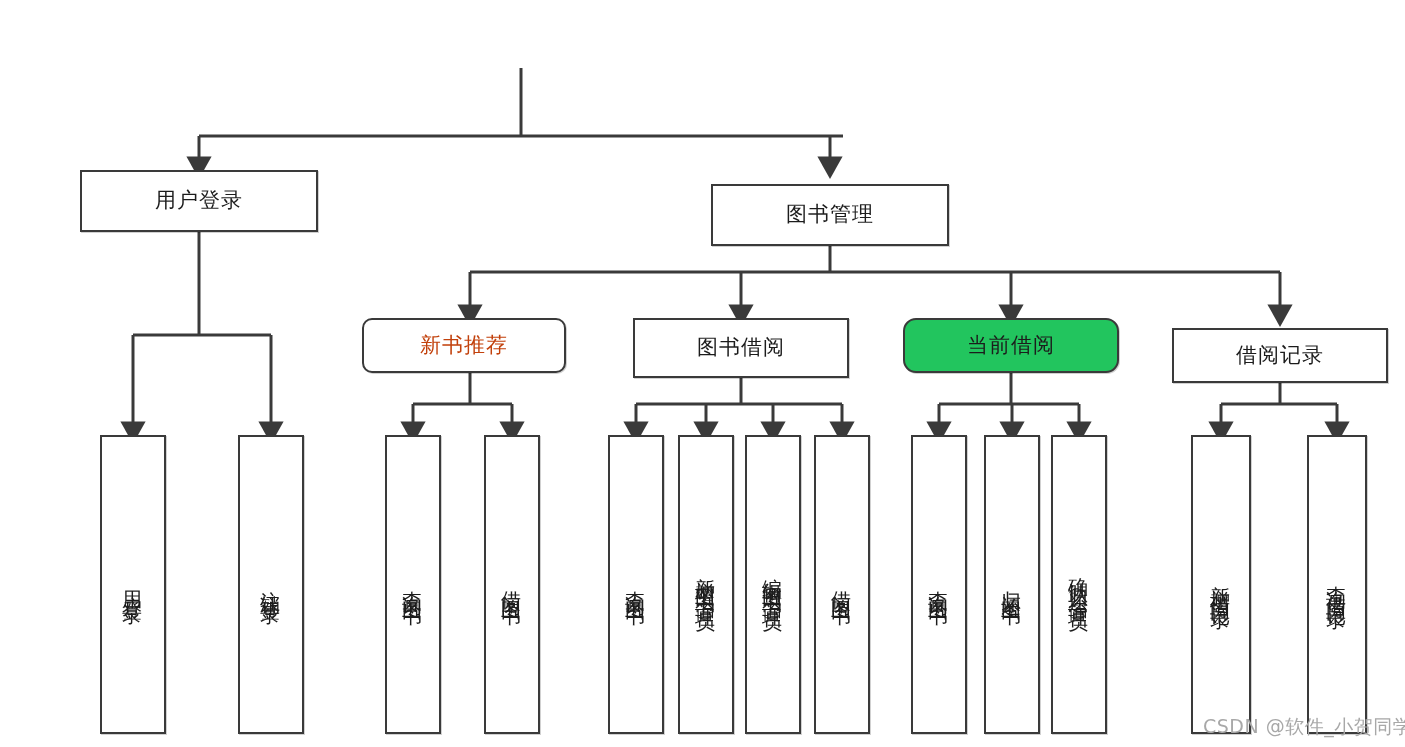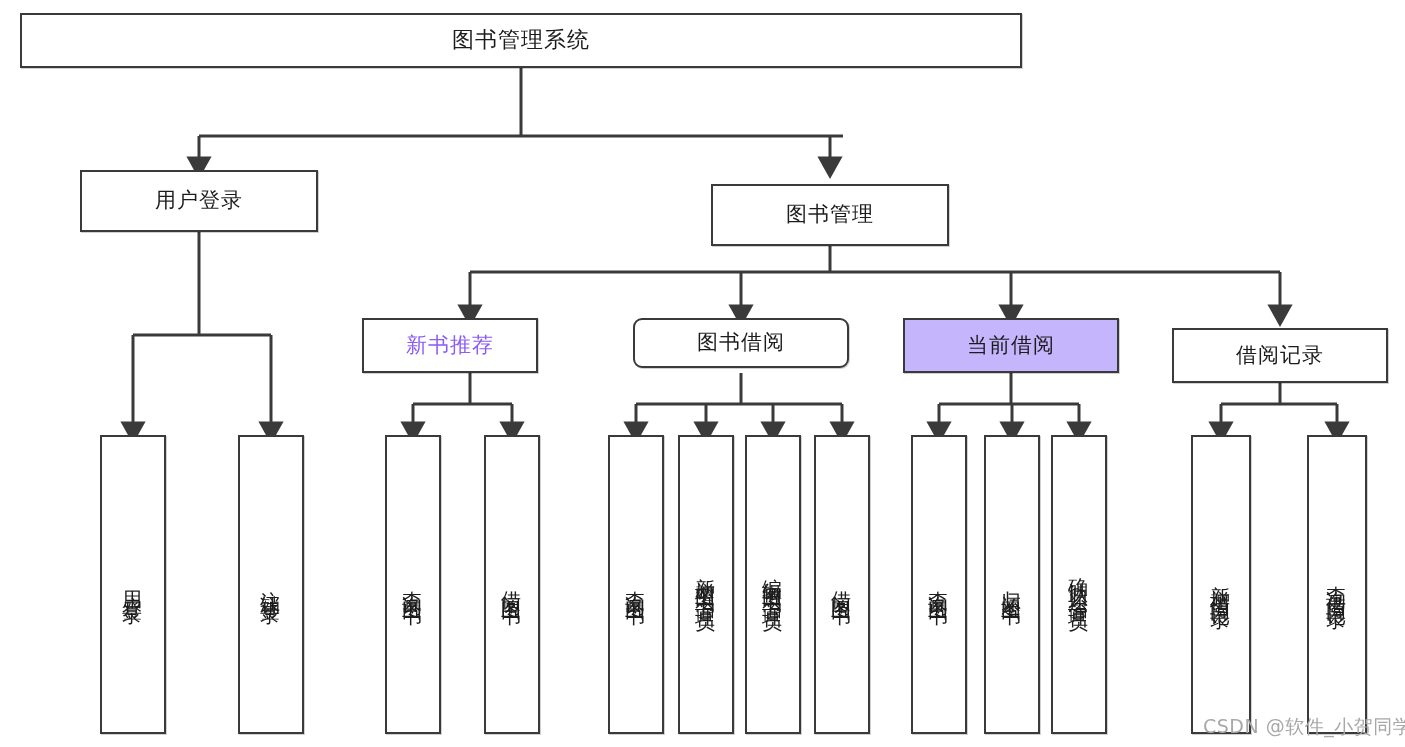--- a/index.html
+++ b/index.html
@@ -131,9 +131,6 @@
     </g>
   </svg>
 
-  <div class="node horizontal root" style="left: 20px; top: 13px; width: 1002px; height: 55px; border-color: rgb(58, 58, 58); background: rgb(255, 255, 255); color: rgb(28, 28, 28);">
-    <span class="node-label">图书管理系统</span>
-  </div>
 
   <div class="node horizontal" style="left: 80px; top: 170px; width: 238px; height: 62px; border-color: rgb(58, 58, 58); background: rgb(255, 255, 255); color: rgb(28, 28, 28);">
     <span class="node-label">用户登录</span>

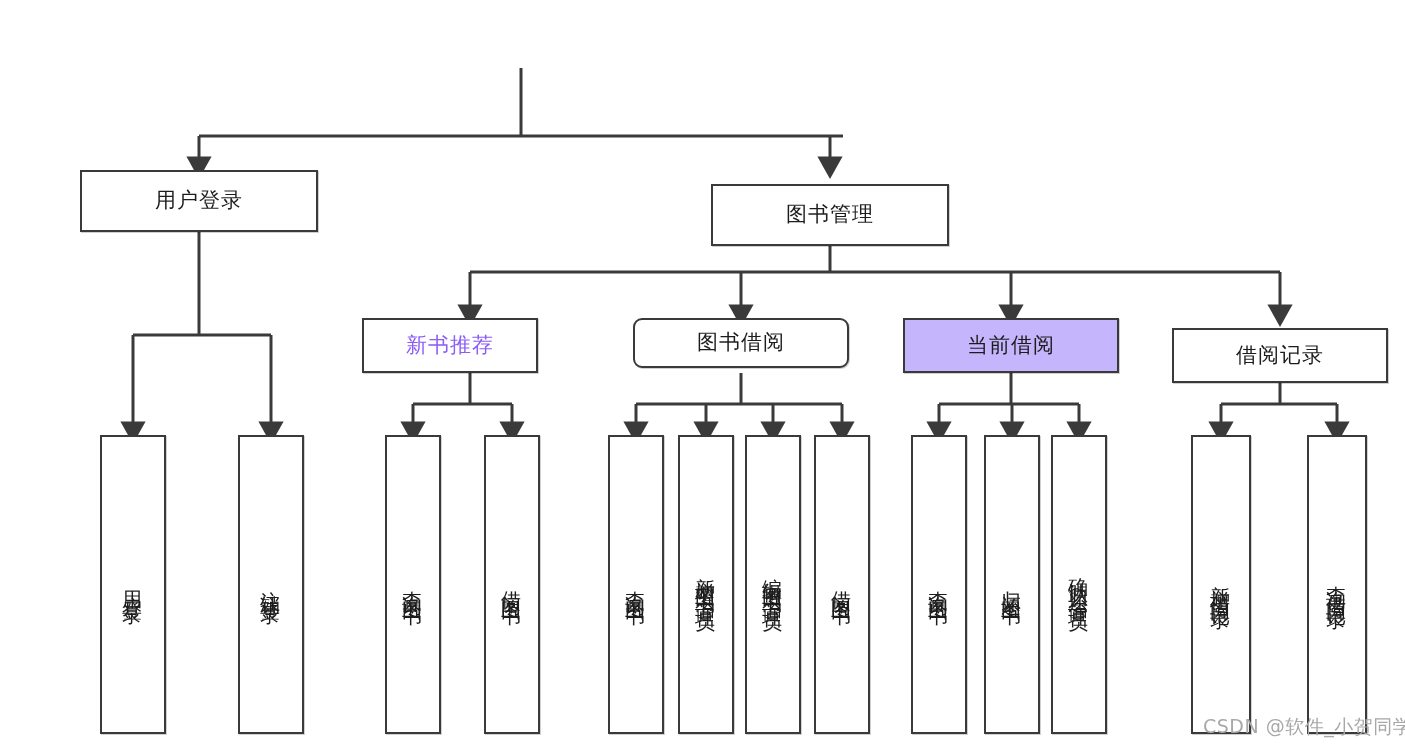--- a/index.html
+++ b/index.html
@@ -139,7 +139,7 @@
     <span class="node-label">图书管理</span>
   </div>
 
-  <div class="node horizontal" style="left: 362px; top: 318px; width: 176px; height: 55px; border-color: rgb(58, 58, 58); background: rgb(255, 255, 255); color: #8b5cf6;">
+  <div class="node horizontal" style="left: 362px; top: 318px; width: 204px; height: 55px; border-color: rgb(58, 58, 58); background: rgb(255, 255, 255); color: #c2410c; border-radius: 10px;">
     <span class="node-label">新书推荐</span>
   </div>
   <div class="node horizontal" style="left: 633px; top: 318px; width: 216px; height: 50px; border-color: rgb(58, 58, 58); background: rgb(255, 255, 255); color: rgb(28, 28, 28); border-radius: 9px;">

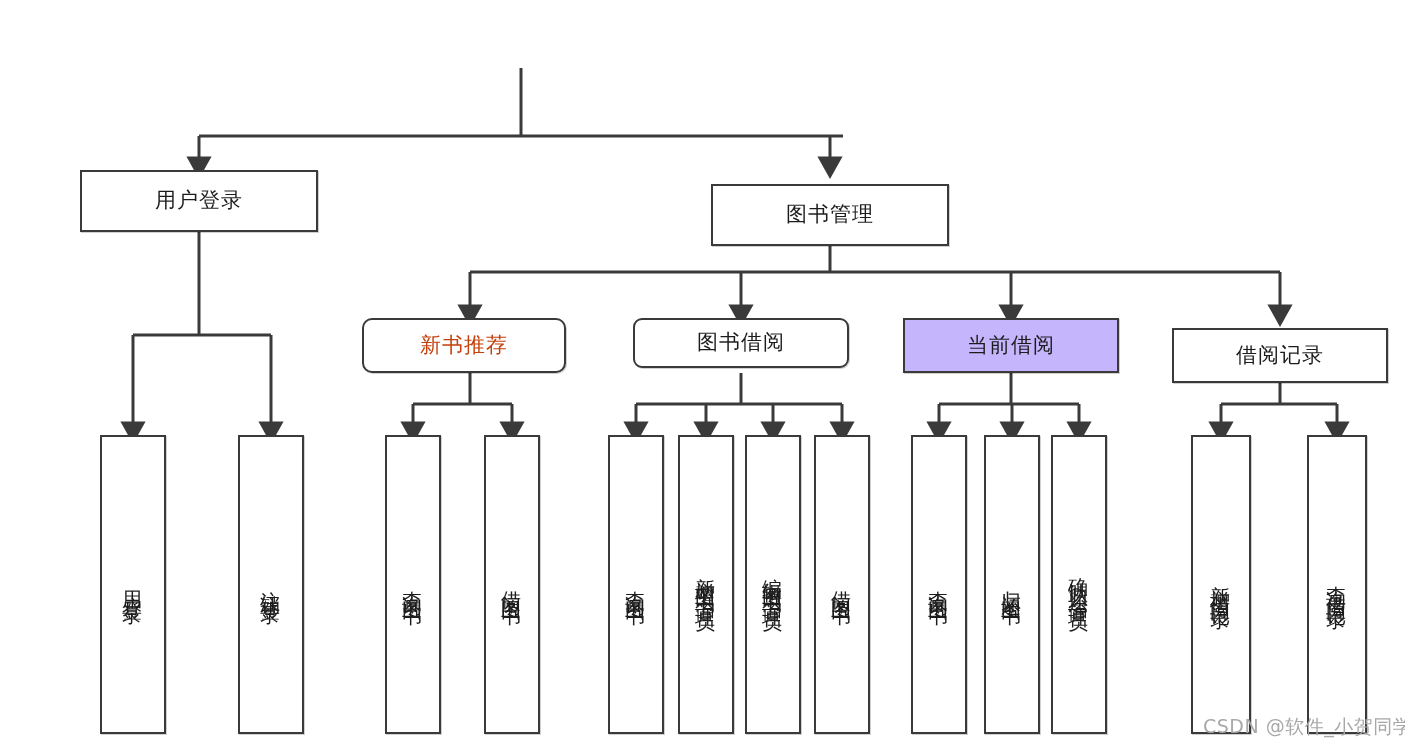--- a/index.html
+++ b/index.html
@@ -142,7 +142,7 @@
   <div class="node horizontal" style="left: 362px; top: 318px; width: 204px; height: 55px; border-color: rgb(58, 58, 58); background: rgb(255, 255, 255); color: #c2410c; border-radius: 10px;">
     <span class="node-label">新书推荐</span>
   </div>
-  <div class="node horizontal" style="left: 633px; top: 318px; width: 216px; height: 50px; border-color: rgb(58, 58, 58); background: rgb(255, 255, 255); color: rgb(28, 28, 28); border-radius: 9px;">
+  <div class="node horizontal" style="left: 633px; top: 318px; width: 216px; height: 60px; border-color: rgb(58, 58, 58); background: rgb(255, 255, 255); color: rgb(28, 28, 28);">
     <span class="node-label">图书借阅</span>
   </div>
   <div class="node horizontal" style="left: 903px; top: 318px; width: 216px; height: 55px; border-color: rgb(58, 58, 58); background: #c4b5fd; color: rgb(28, 28, 28);">

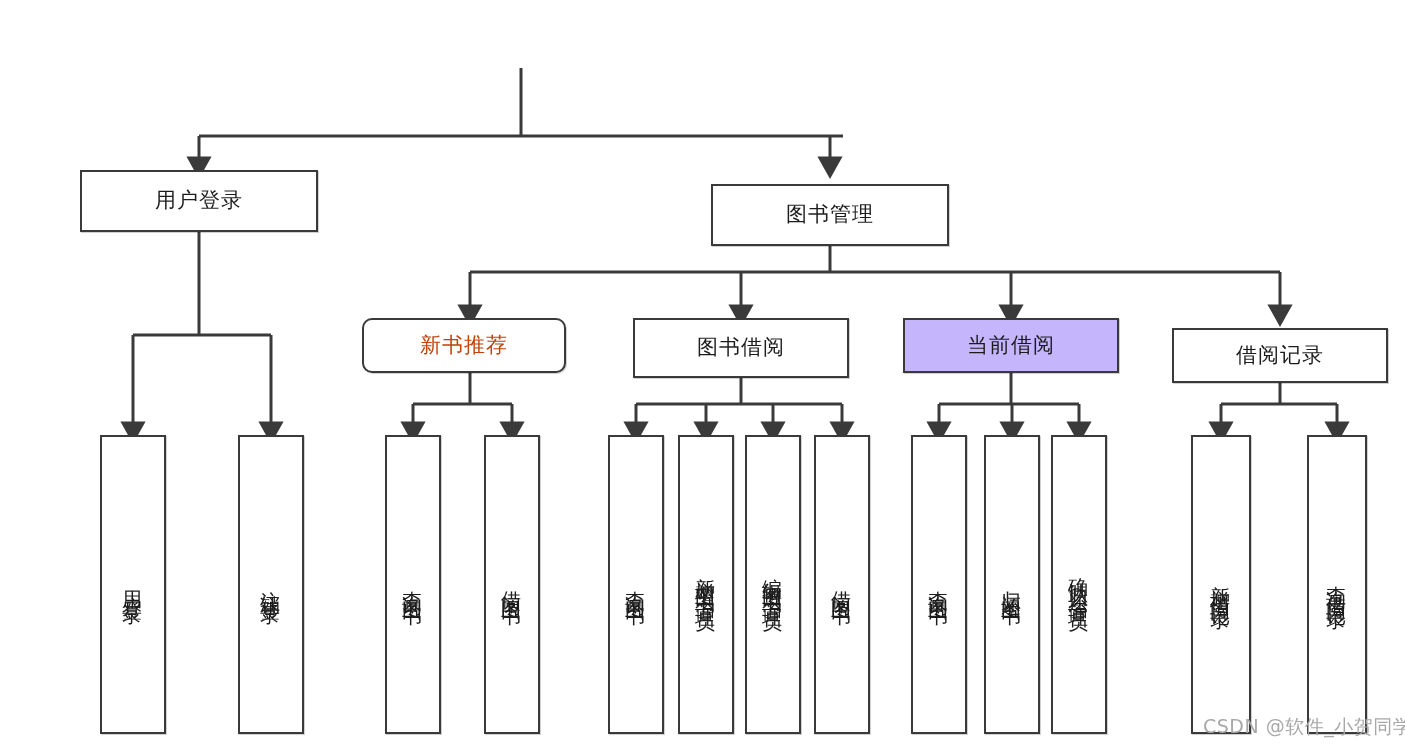--- a/index.html
+++ b/index.html
@@ -145,7 +145,7 @@
   <div class="node horizontal" style="left: 633px; top: 318px; width: 216px; height: 60px; border-color: rgb(58, 58, 58); background: rgb(255, 255, 255); color: rgb(28, 28, 28);">
     <span class="node-label">图书借阅</span>
   </div>
-  <div class="node horizontal" style="left: 903px; top: 318px; width: 216px; height: 55px; border-color: rgb(58, 58, 58); background: #c4b5fd; color: rgb(28, 28, 28);">
+  <div class="node horizontal" style="left: 903px; top: 318px; width: 216px; height: 55px; border-color: rgb(58, 58, 58); background: #22c55e; color: rgb(28, 28, 28); border-radius: 13px;">
     <span class="node-label">当前借阅</span>
   </div>
   <div class="node horizontal" style="left: 1172px; top: 328px; width: 216px; height: 55px; border-color: rgb(58, 58, 58); background: rgb(255, 255, 255); color: rgb(28, 28, 28);">

